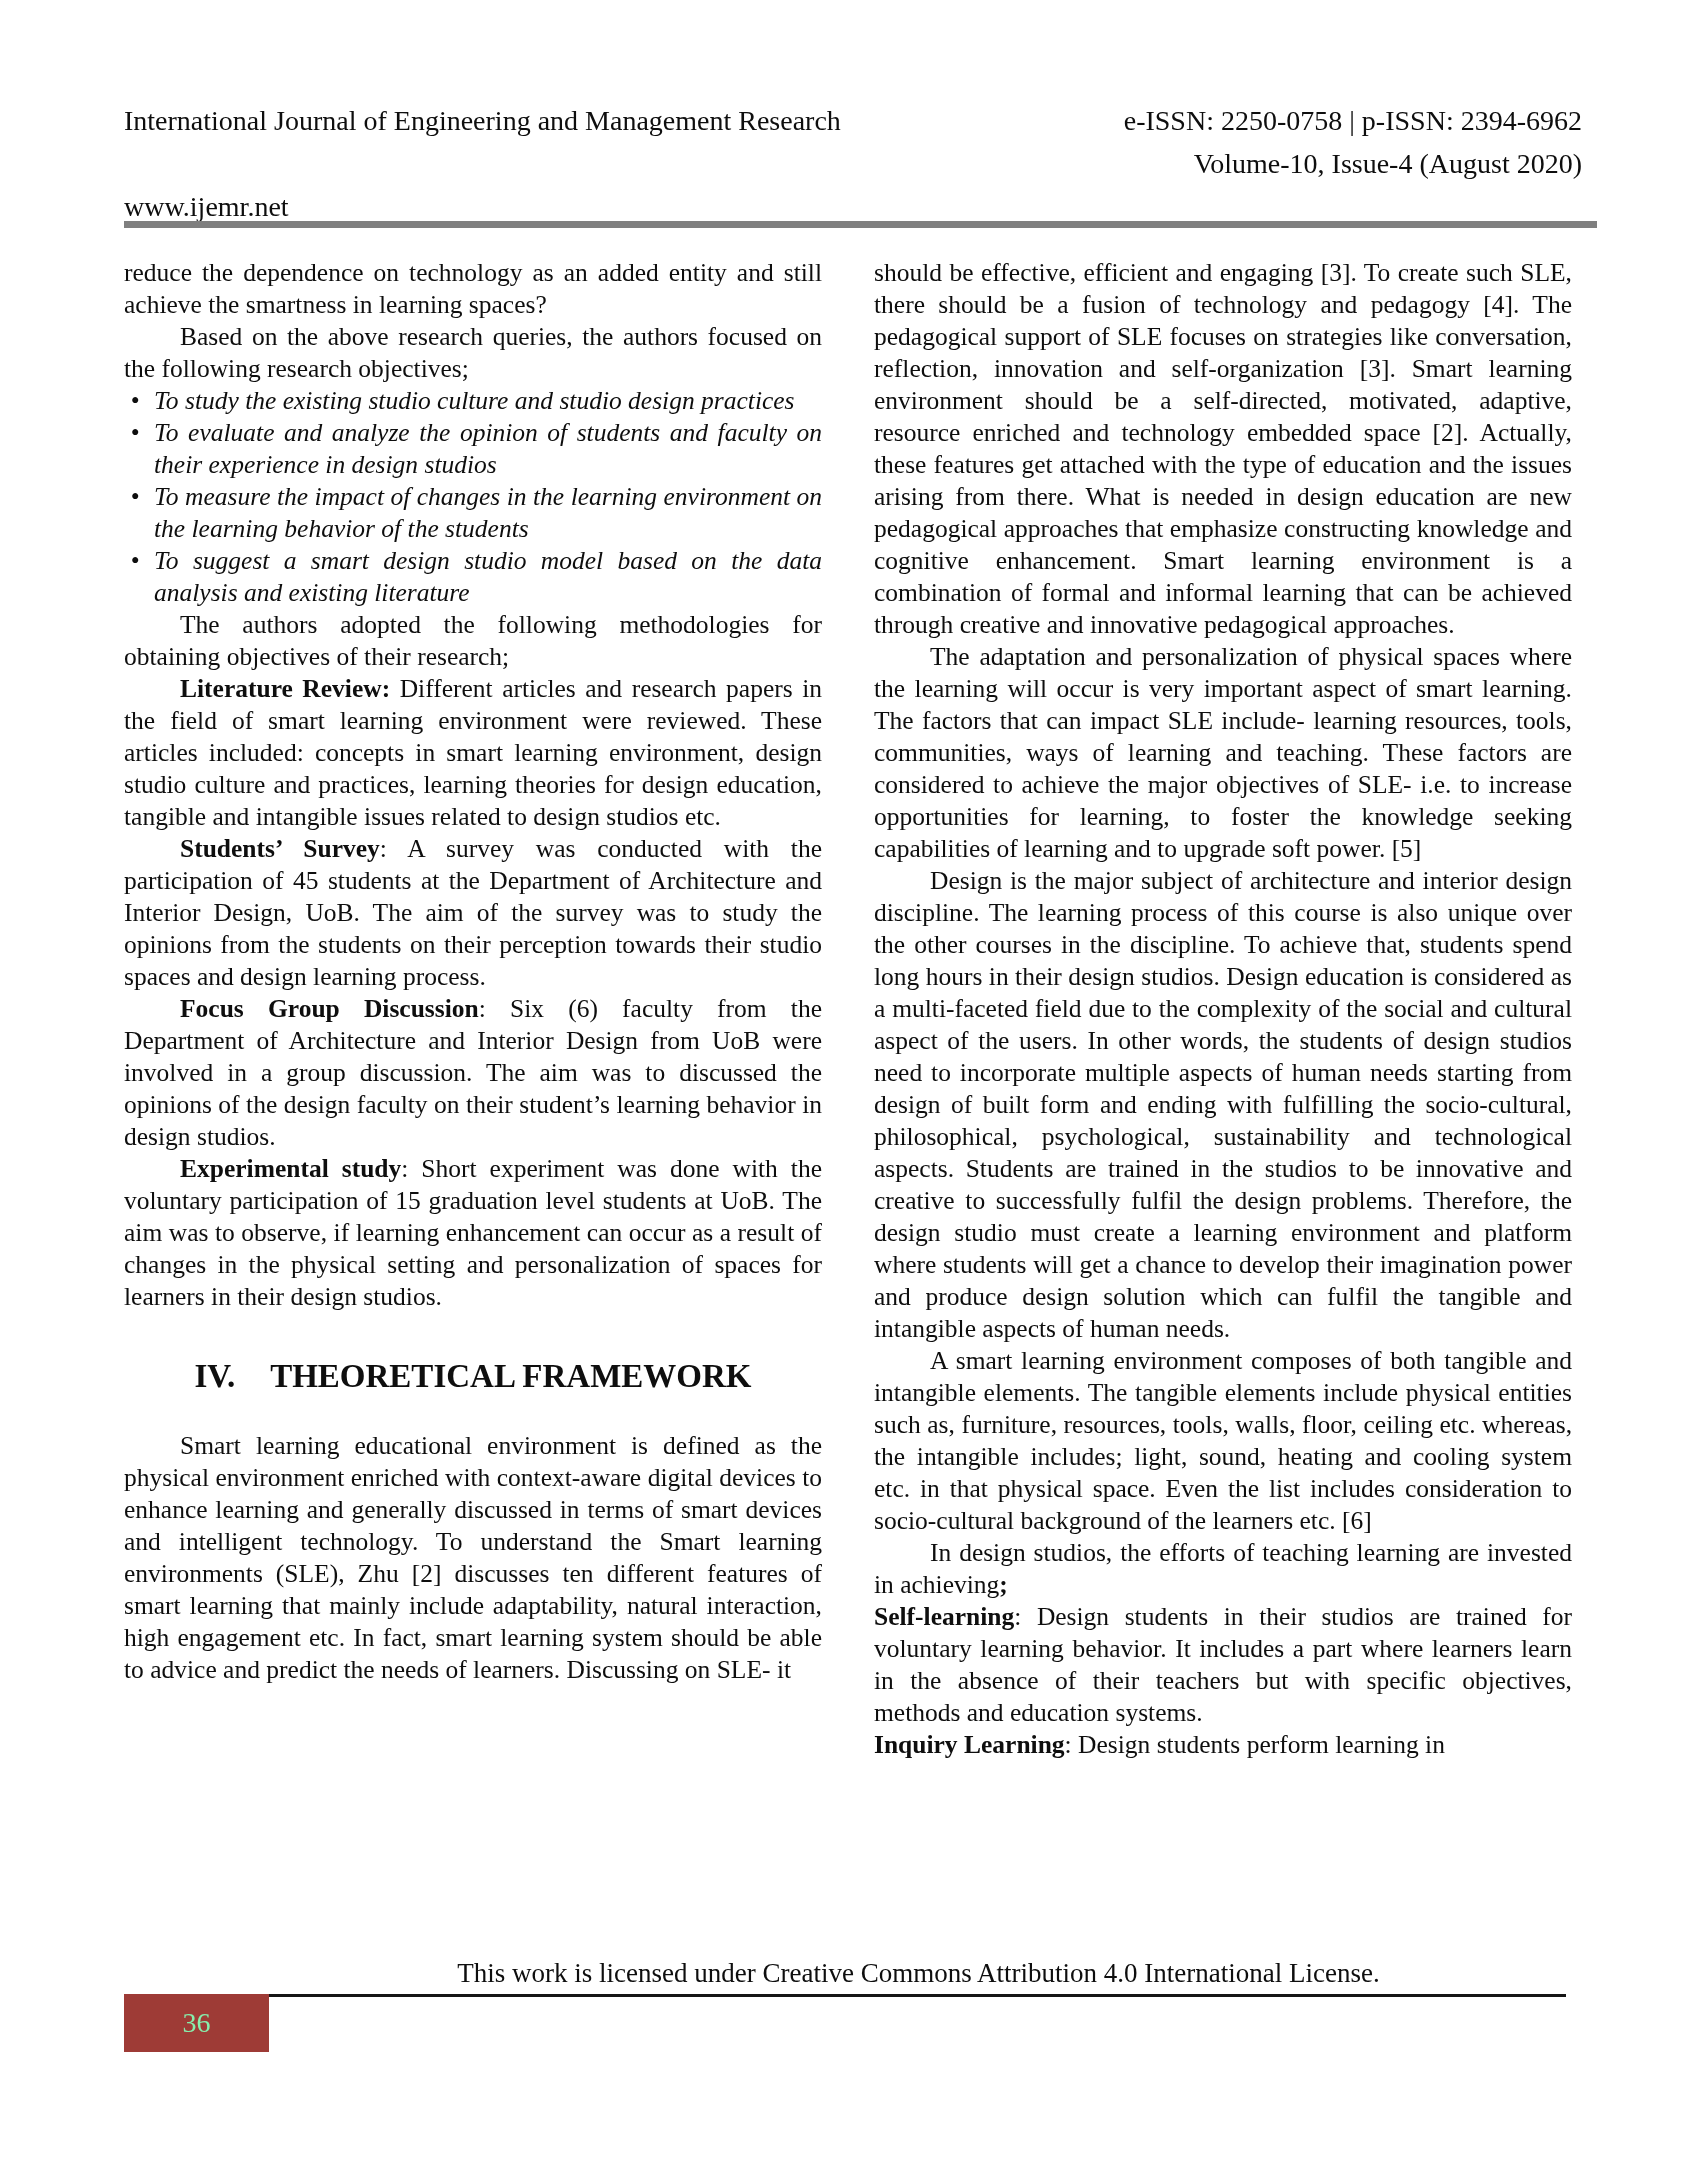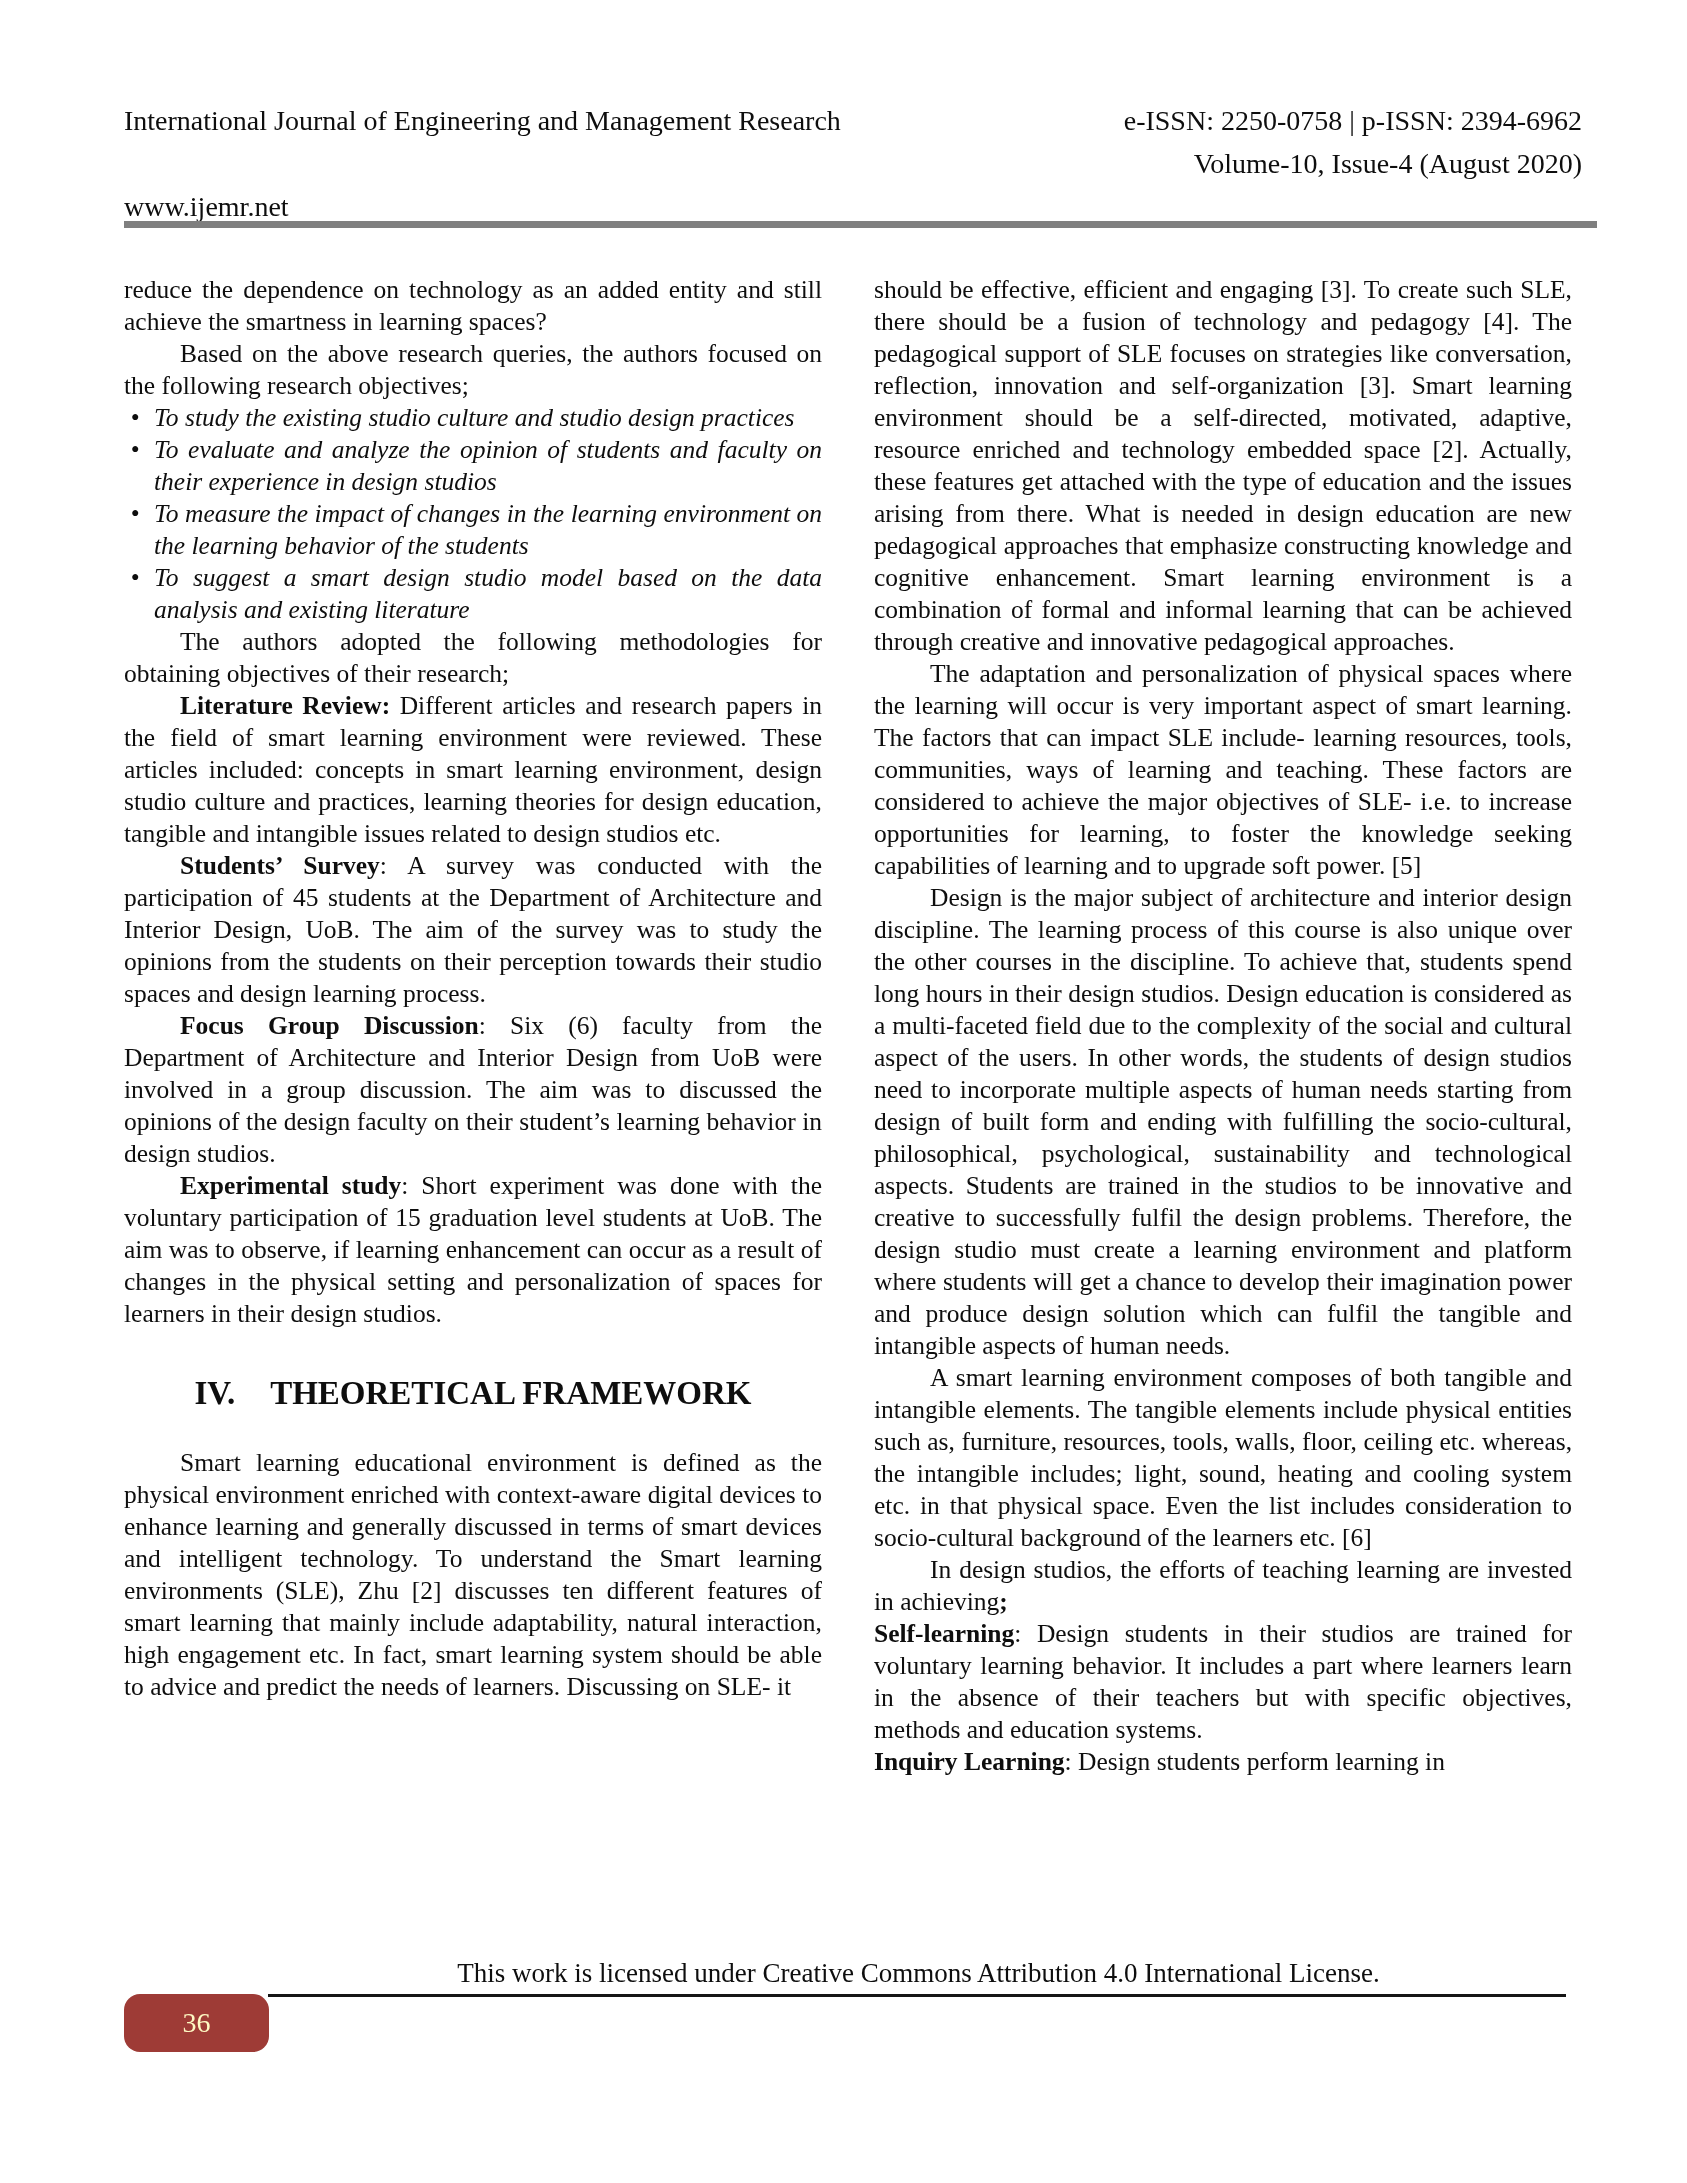--- a/index.html
+++ b/index.html
@@ -25,7 +25,7 @@
   
   .cols{
     position:absolute;left:124px;top:257px;width:1448px;height:1732px;
-    display:flex;gap:52px;overflow:hidden;margin-top:17px;
+    display:flex;gap:52px;overflow:hidden;
   }
   .col{width:704px;font-size:25.5px;line-height:32px;text-align:justify;}
   .para{margin:0;}

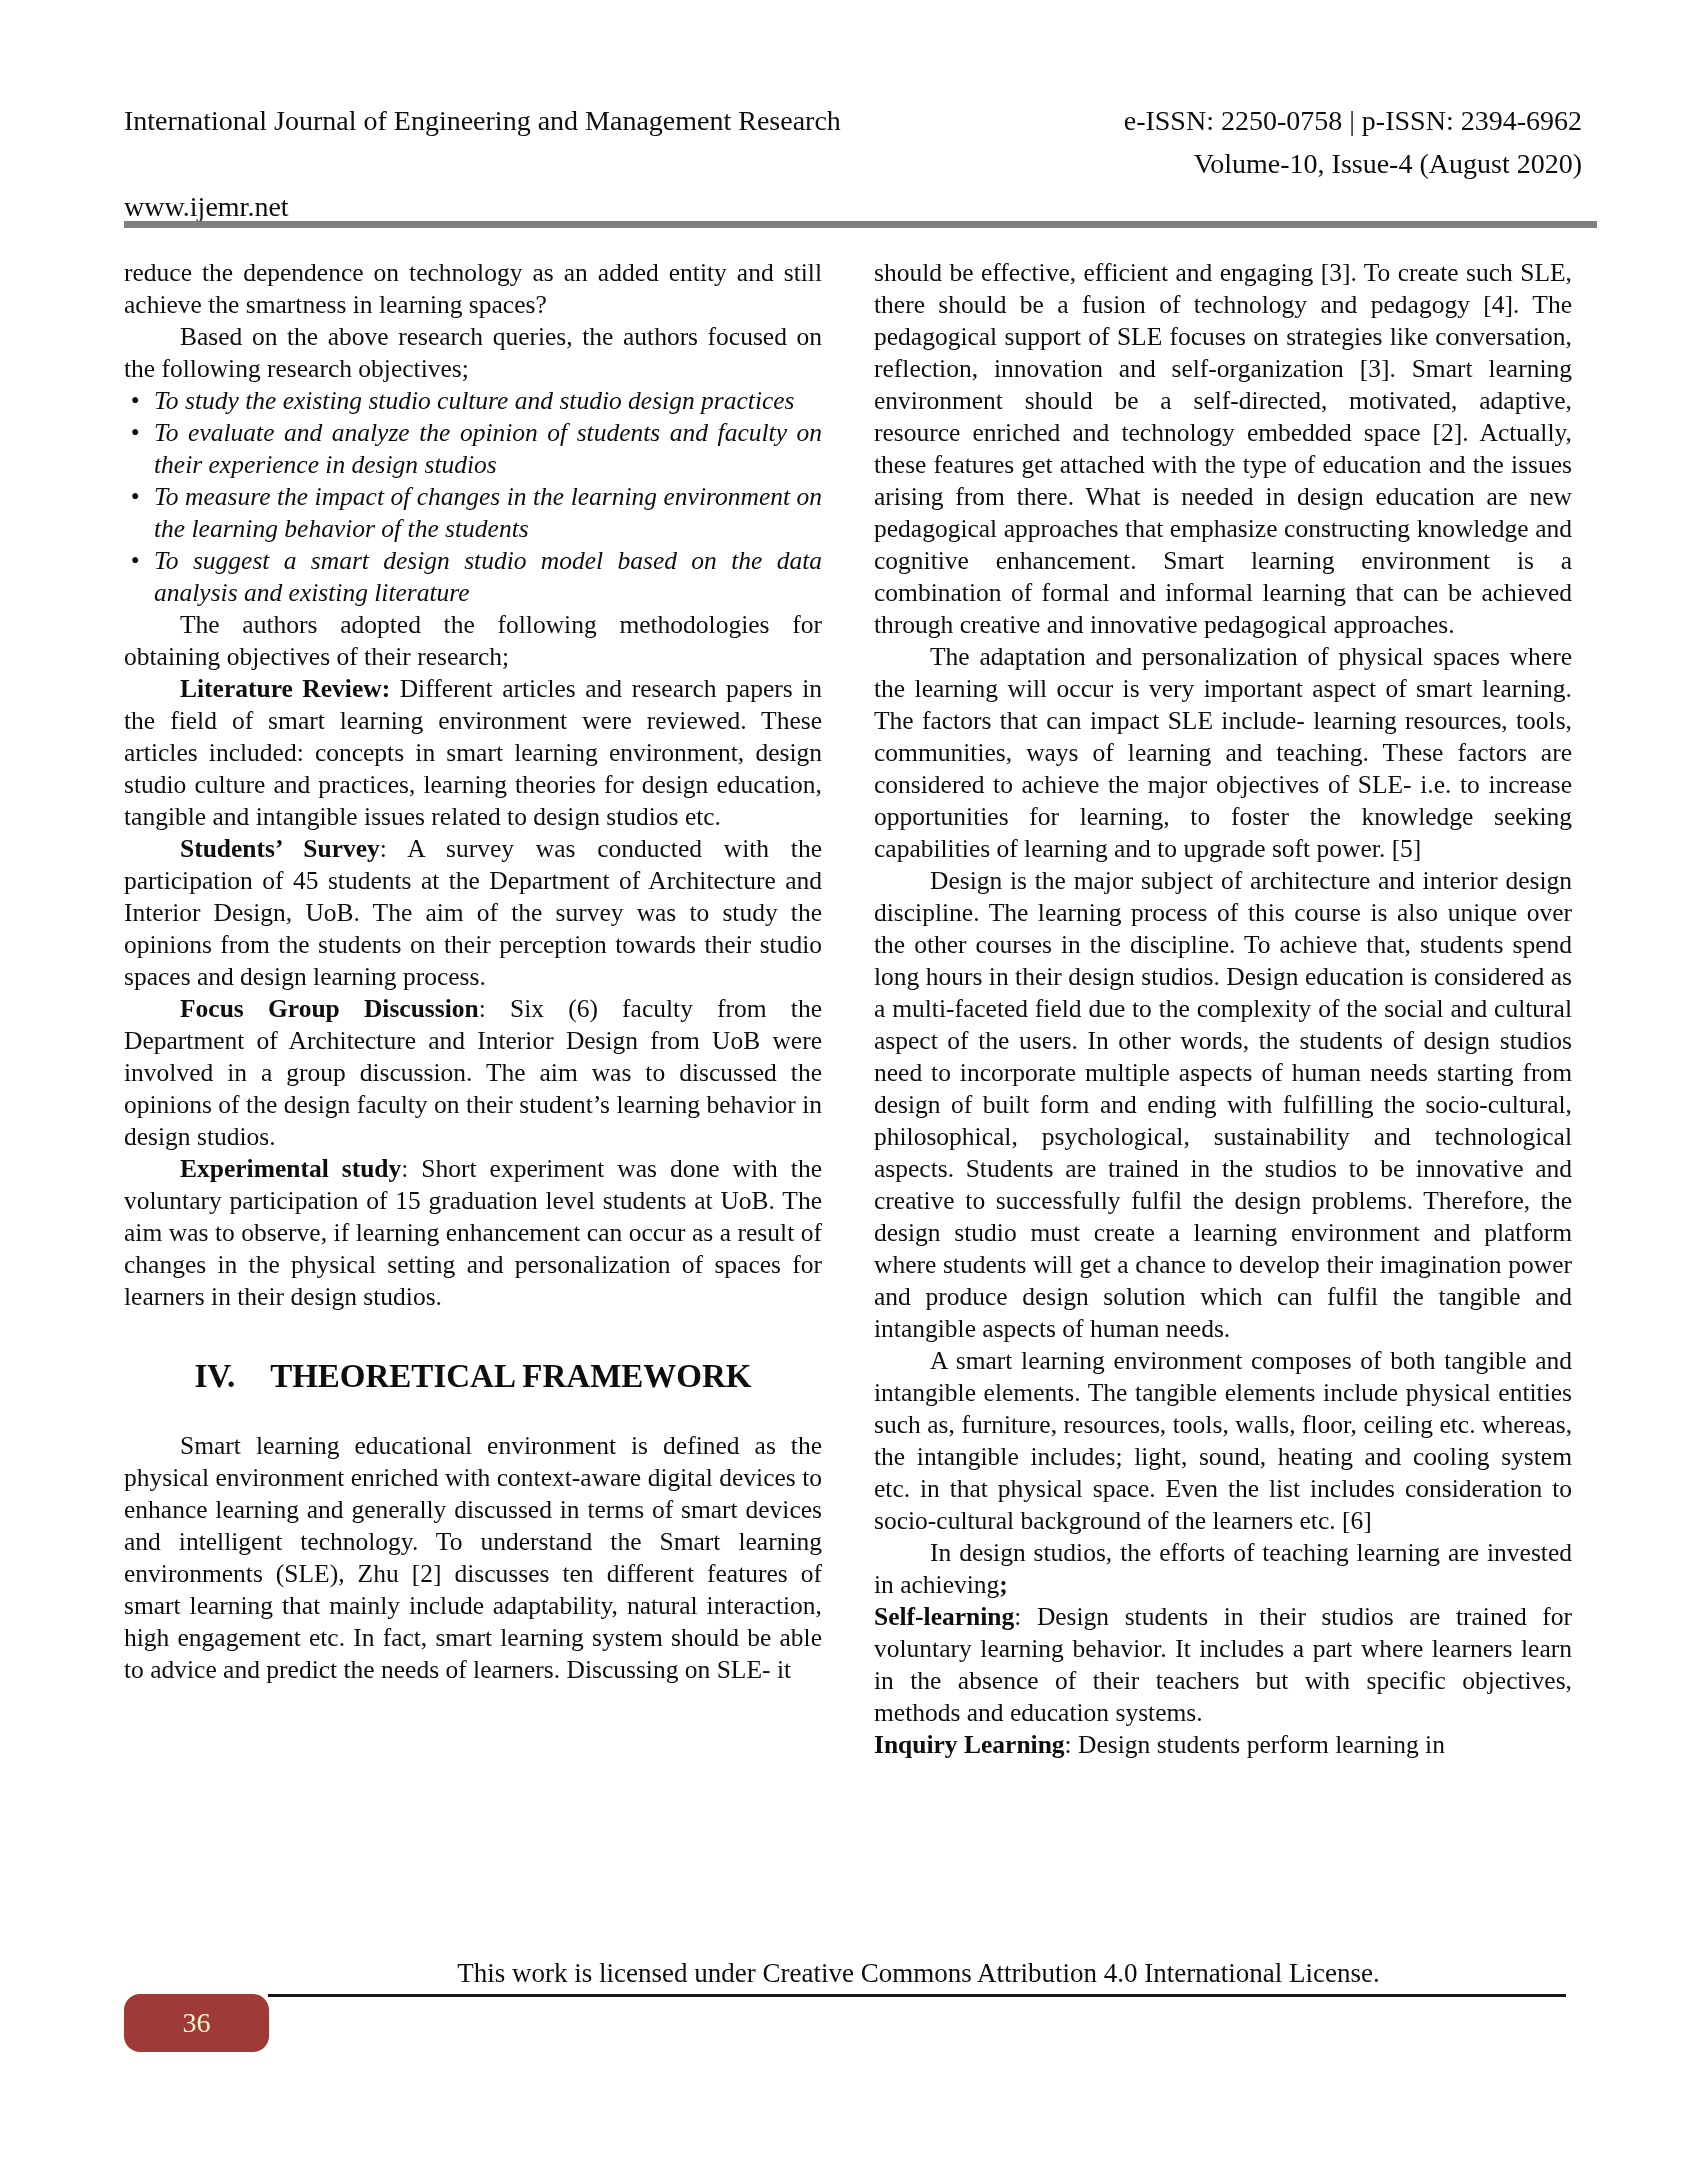--- a/index.html
+++ b/index.html
@@ -43,9 +43,8 @@
   .footer-line{position:absolute;left:268px;top:1994px;width:1298px;height:3.3px;}
   .page-num-box{
     position:absolute;left:124px;top:1994px;width:145px;height:58px;
-    color:#fef9c3;display:flex;align-items:center;justify-content:center;
+    color:#86efac;display:flex;align-items:center;justify-content:center;
     font-size:28px;
-    border-radius:16px;
   }
   .license{
     position:absolute;left:272px;top:1944px;width:1293px;height:58px;

